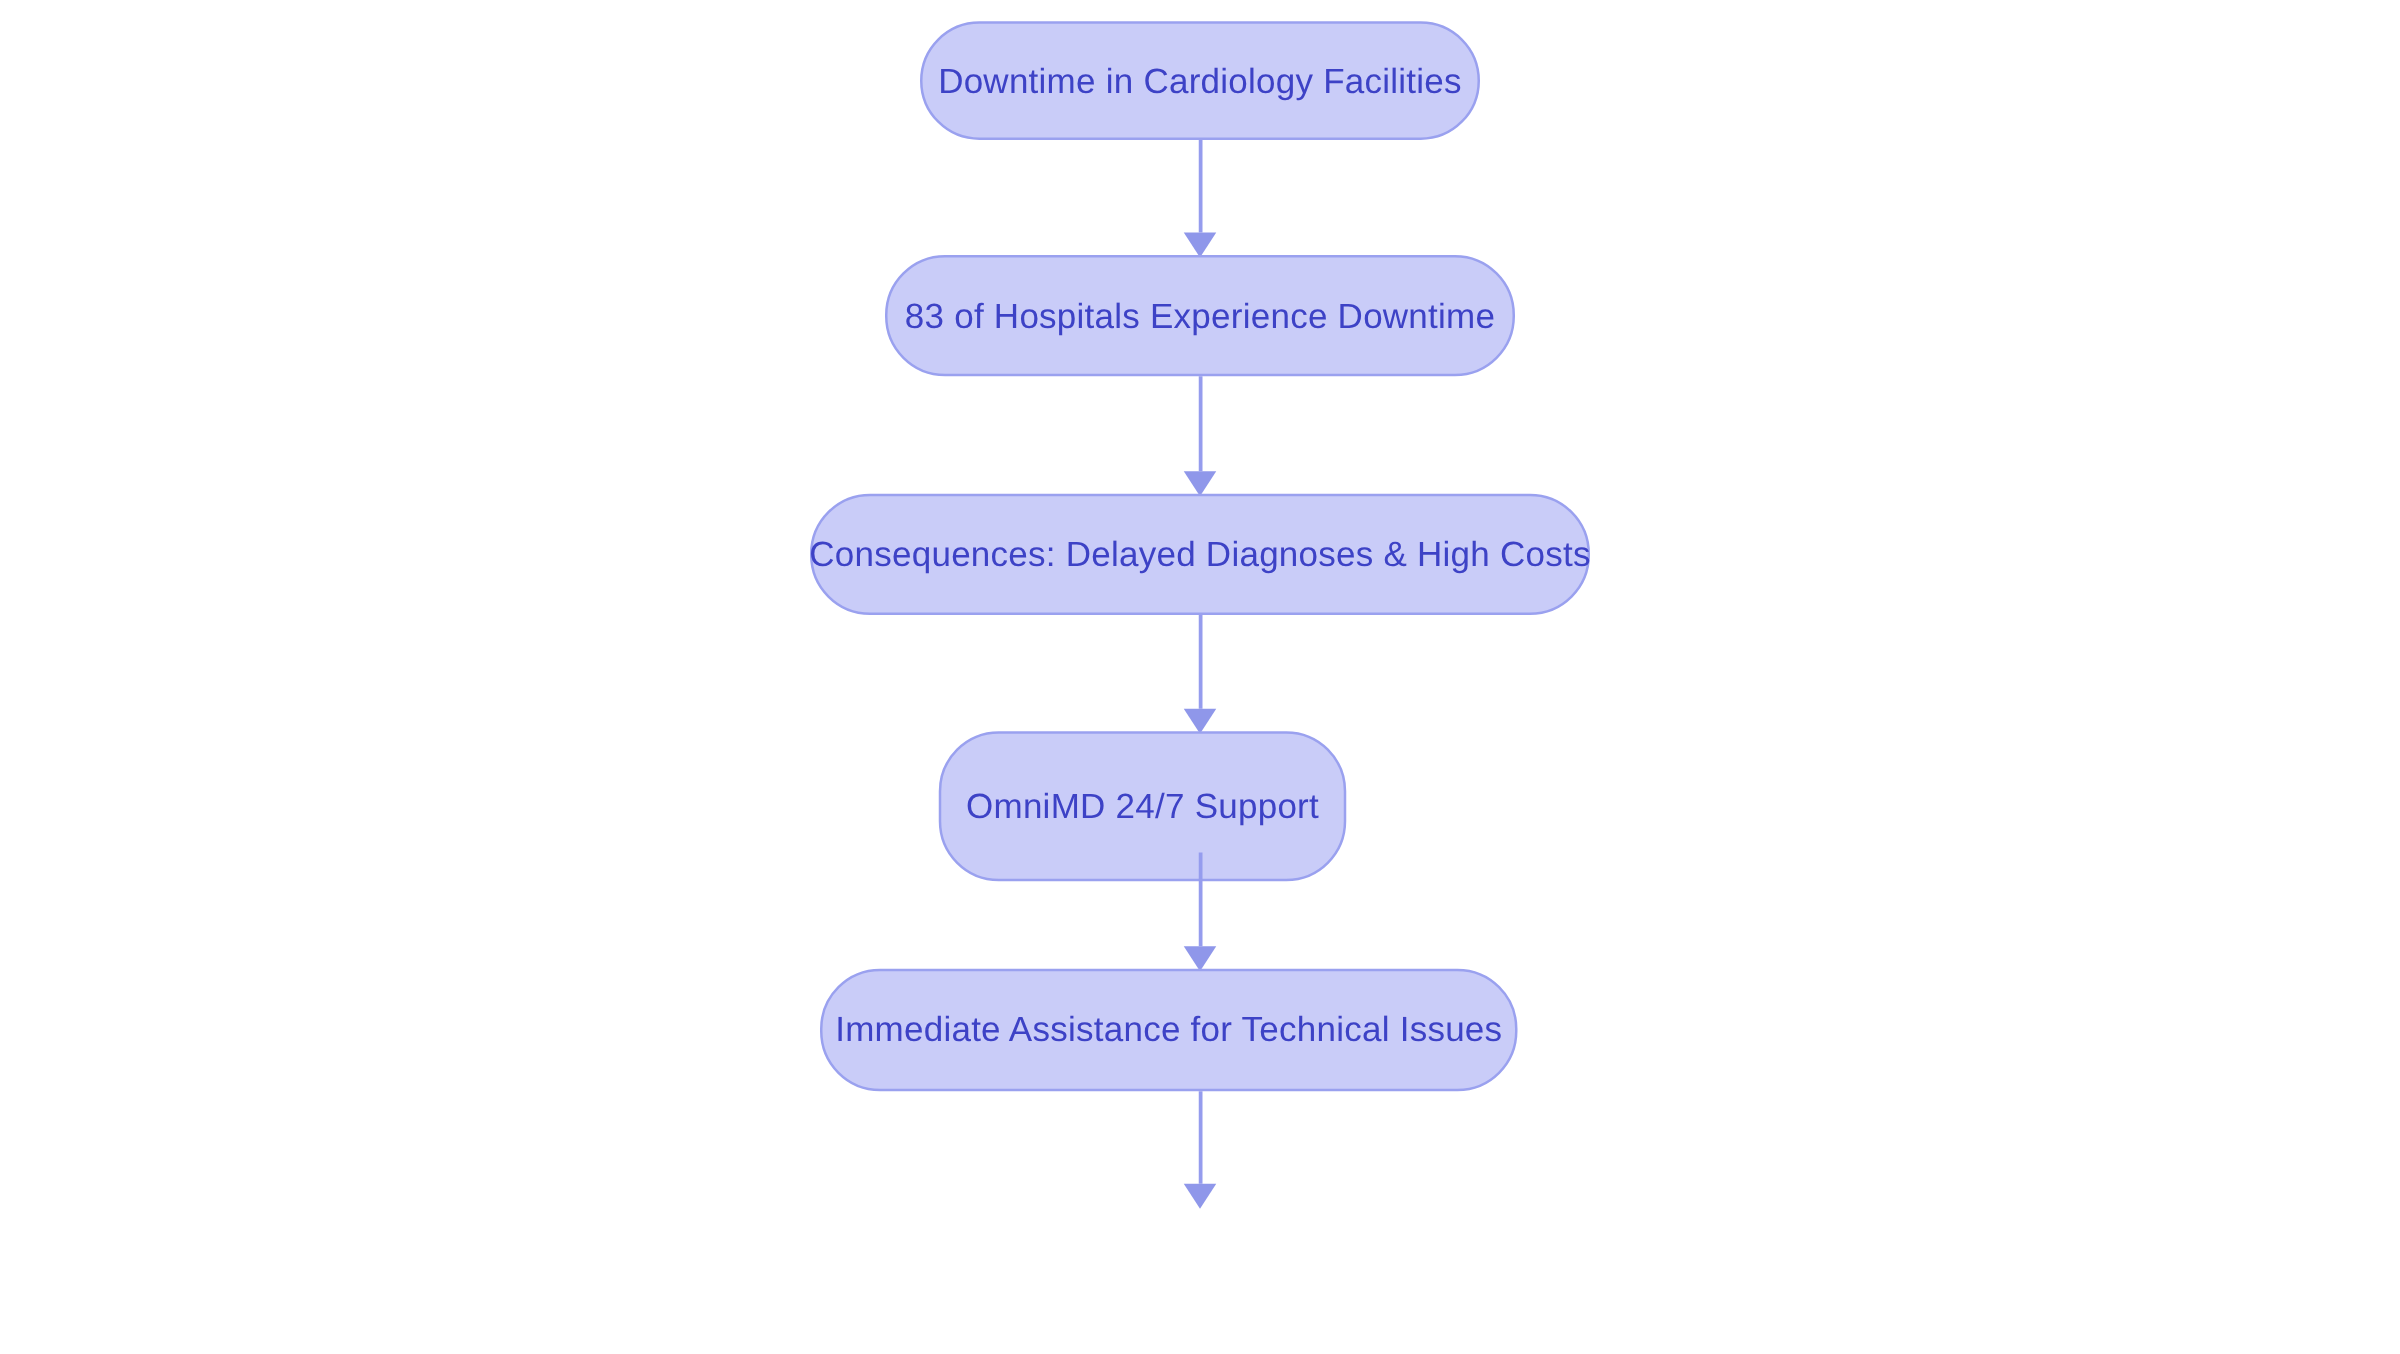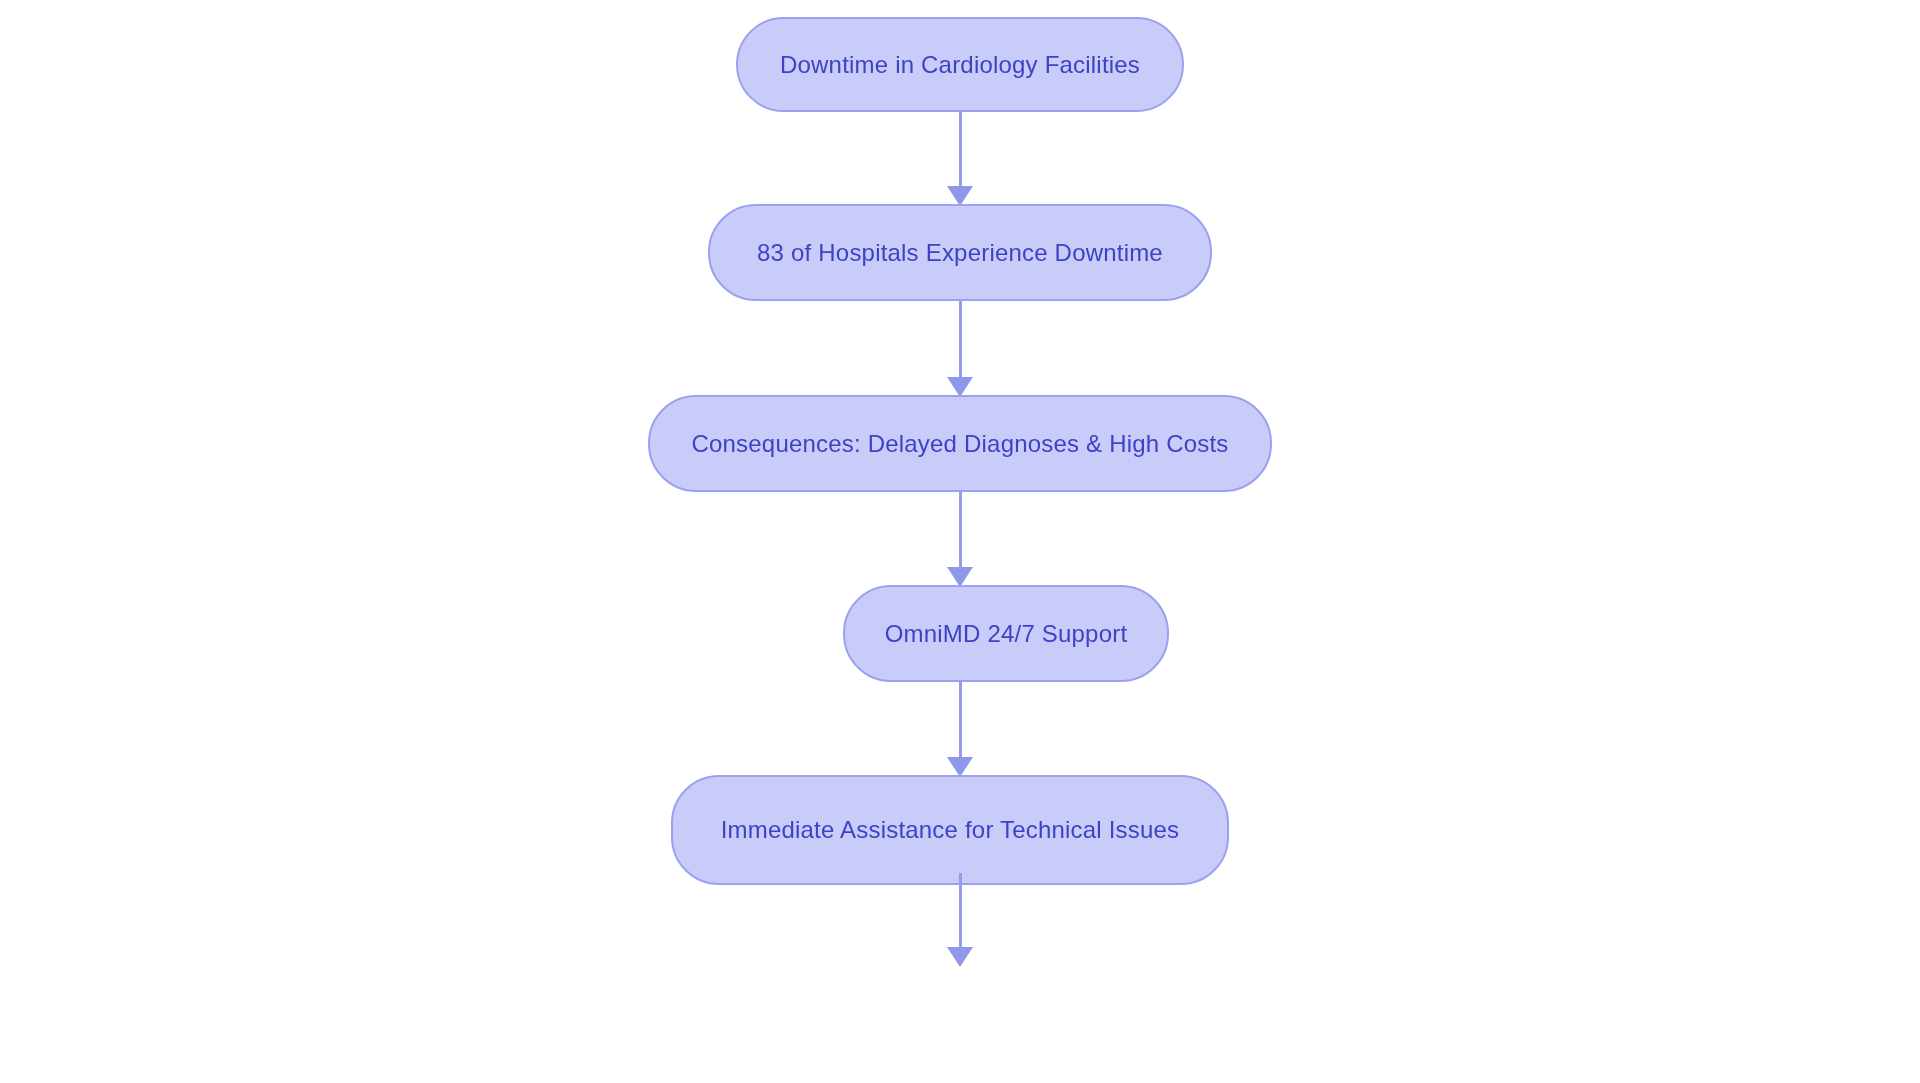--- a/index.html
+++ b/index.html
@@ -22,7 +22,7 @@
     border: 2px solid #9aa1ef;
     border-radius: 48px;
     color: #3d42c6;
-    font-size: 24px;
+    font-size: 28px;
     font-weight: 400;
     letter-spacing: 0.2px;
     display: flex;

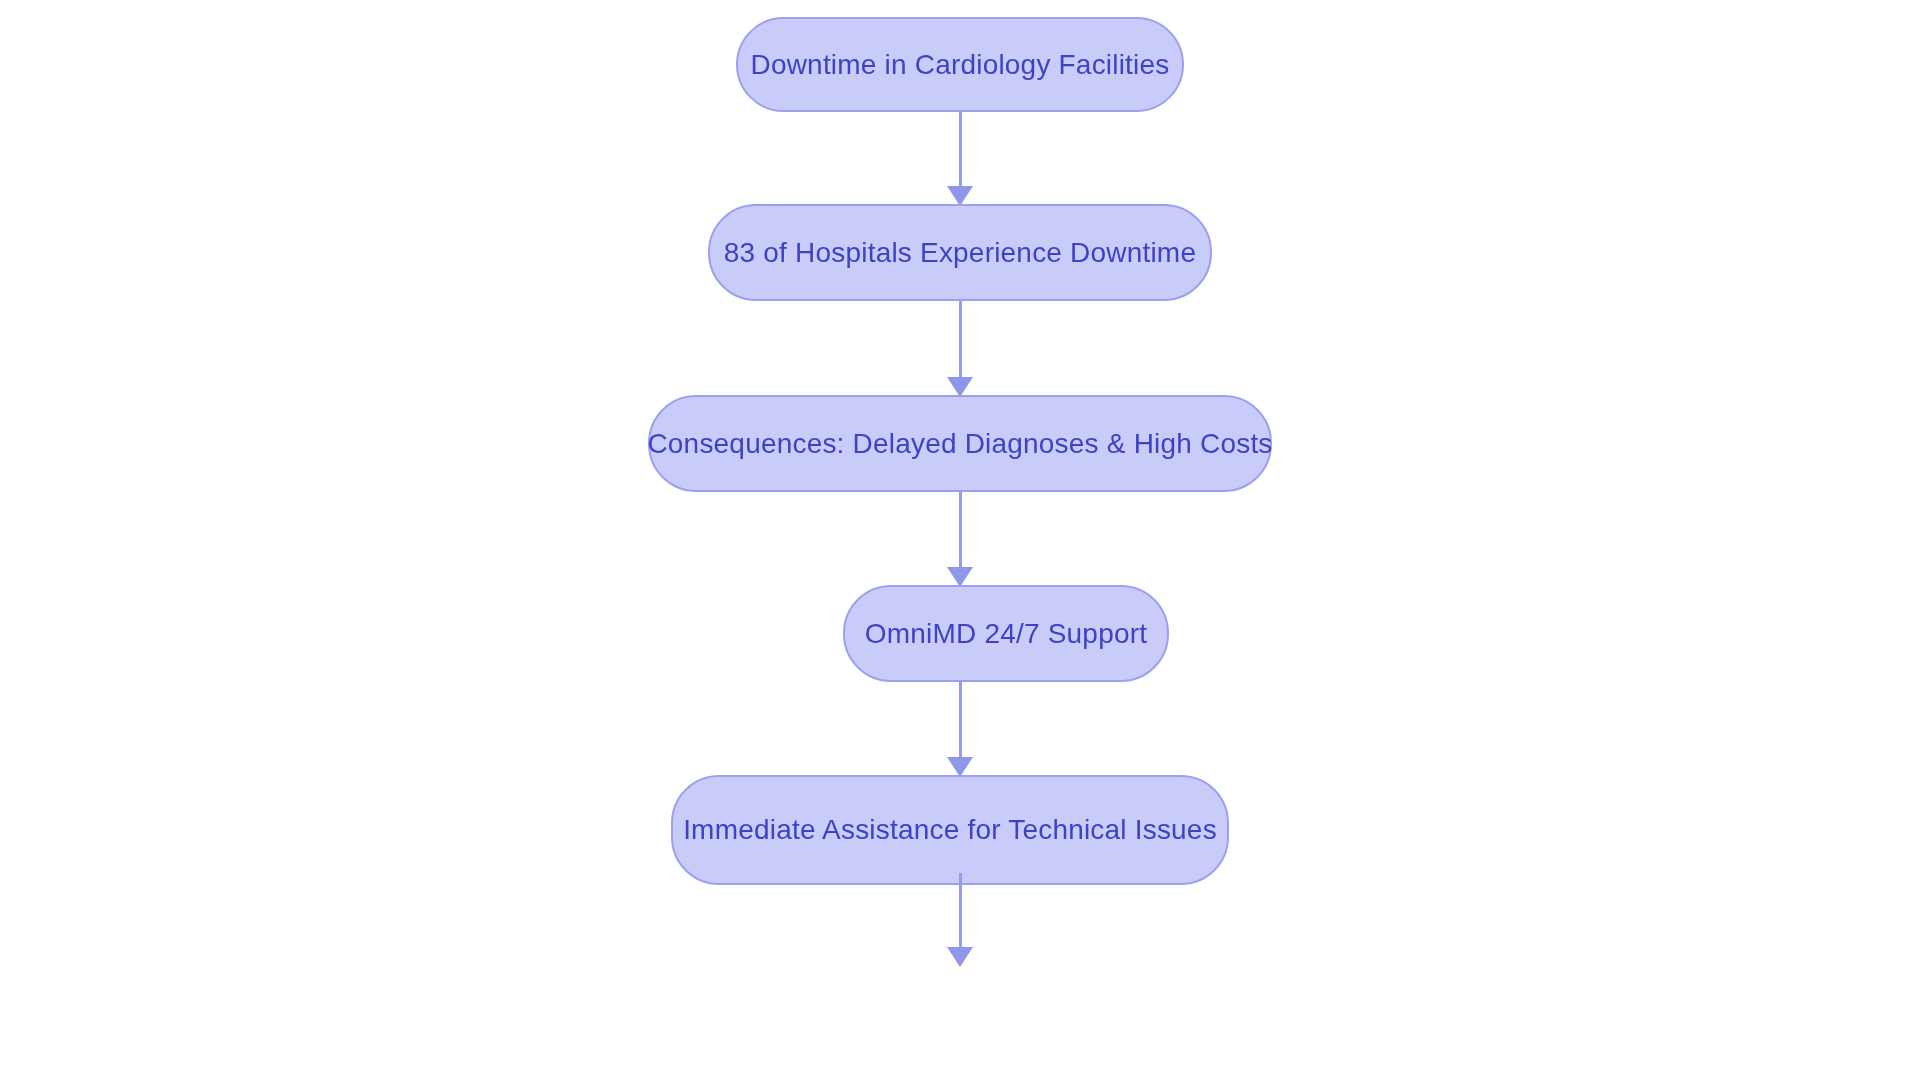--- a/index.html
+++ b/index.html
@@ -84,7 +84,7 @@
     <div class="head"></div>
   </div>
 
-  <div class="flow-node" style="left:843px; top:585px; width:326px; height:97px;">
+  <div class="flow-node" style="left:751px; top:585px; width:326px; height:120px;">
     <span>OmniMD 24/7 Support</span>
   </div>
 

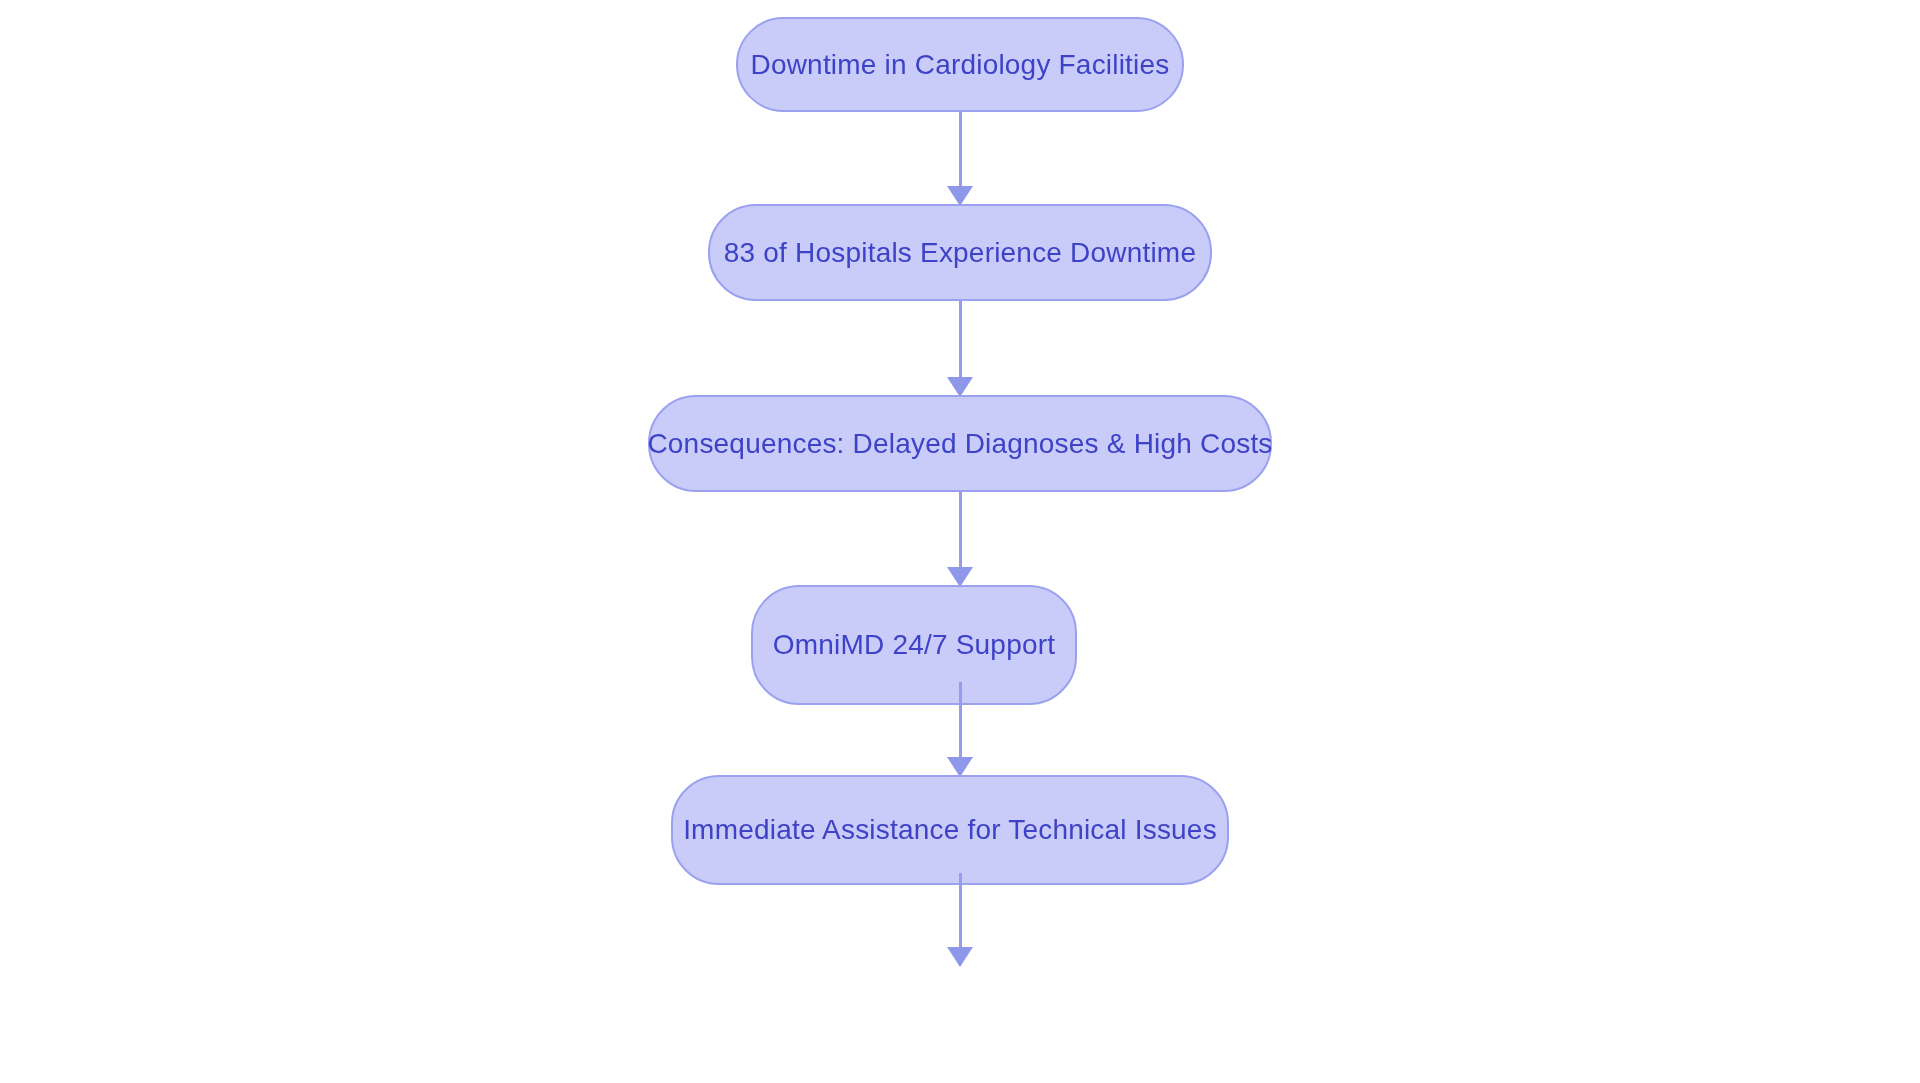--- a/index.html
+++ b/index.html
@@ -93,7 +93,7 @@
     <div class="head"></div>
   </div>
 
-  <div class="flow-node" style="left:671px; top:775px; width:558px; height:110px;">
+  <div class="flow-node" style="left:656px; top:775px; width:558px; height:98px;">
     <span>Immediate Assistance for Technical Issues</span>
   </div>
 

